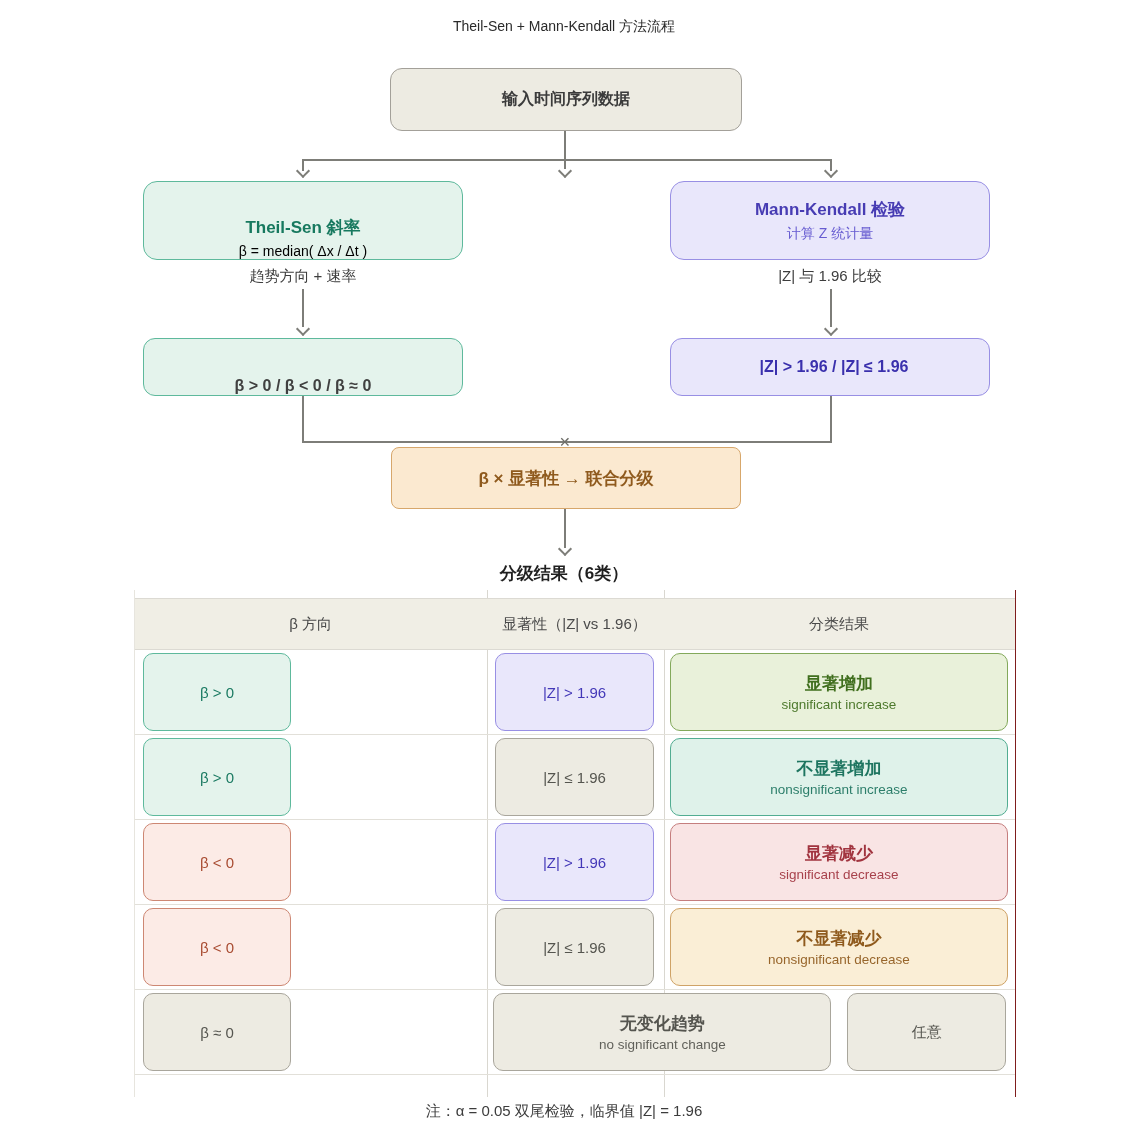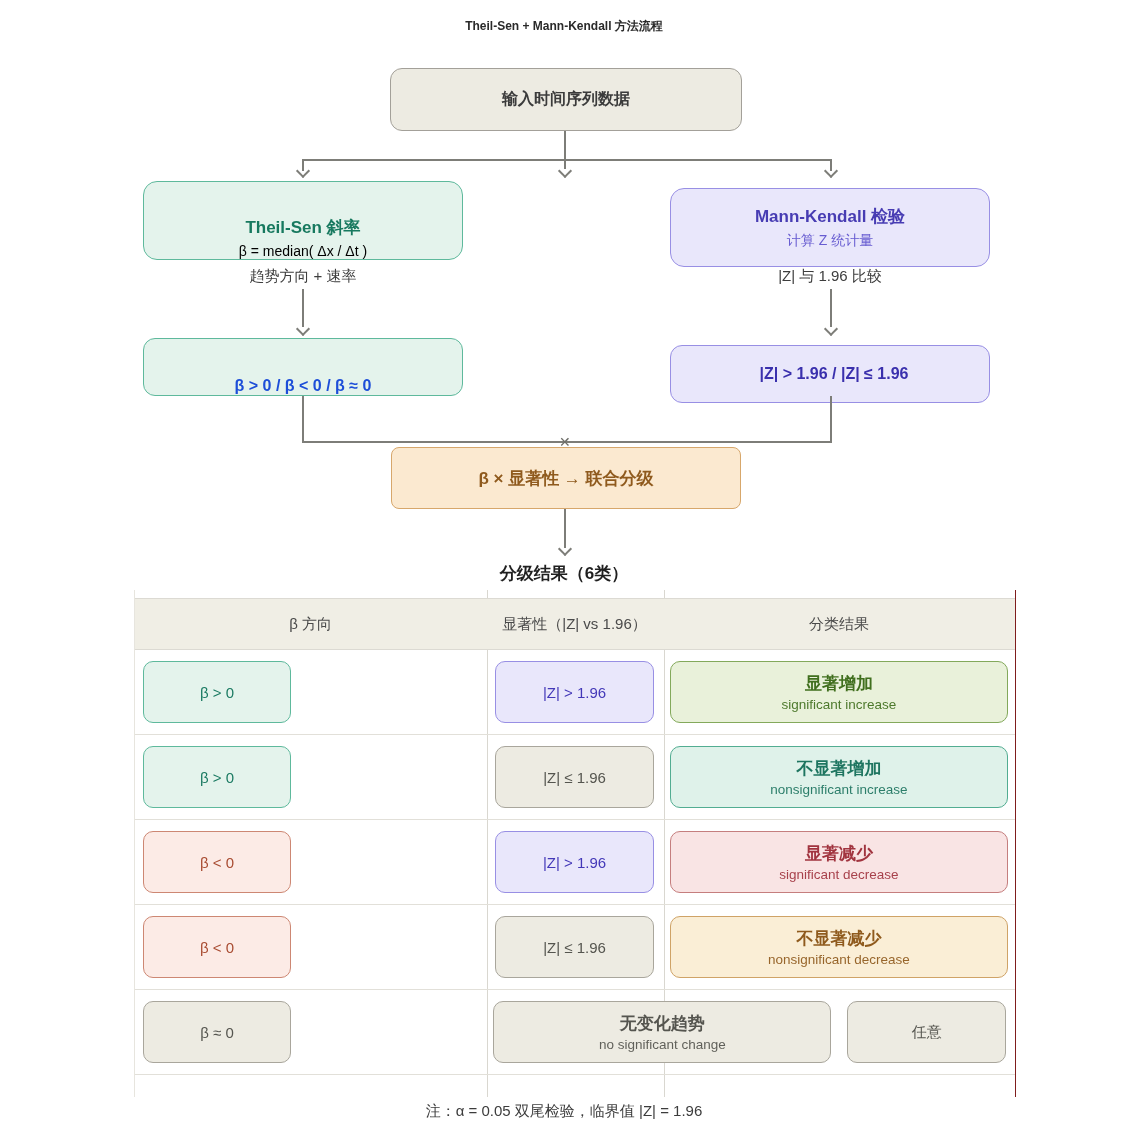--- a/index.html
+++ b/index.html
@@ -7,7 +7,7 @@
   .canvas { position:relative; width:1128px; height:1123px; margin:0 auto; background:#fff; overflow:hidden; }
 
   .page-title { position:absolute; top:18px; left:0; width:100%; text-align:center;
-    font-size:12px; font-weight:bold; color:#2a2a2a; }
+    font-size:14px; font-weight:normal; color:#2a2a2a; }
 
   
   .node { position:absolute; display:flex; flex-direction:column; justify-content:center;

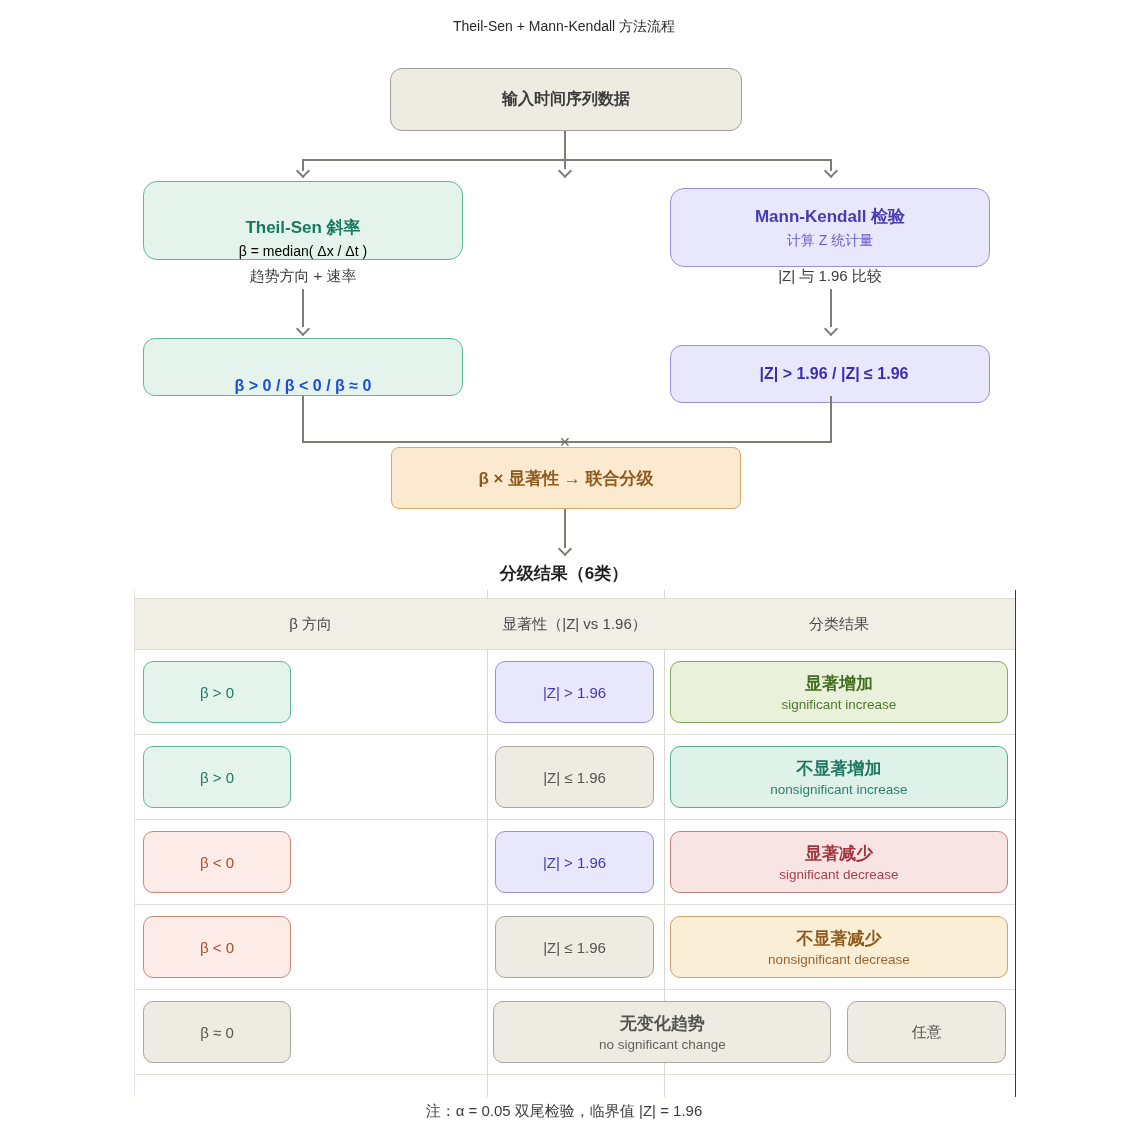--- a/index.html
+++ b/index.html
@@ -16,7 +16,7 @@
     background:#edebe2; border:1px solid #a3a099; }
   .n-top .node-title { font-size:16px; font-weight:bold; color:#3b3b3b; }
   .n-green { background:#e4f3ec; border:1.5px solid #5eb99c;justify-content:flex-end; }
-  .n-purple { background:#e9e7fb; border:1.5px solid #988fe4;margin-top:7px; }
+  .n-purple { background:#e9e7fb; border:1.5px solid #988fe4; }
   .branch { width:320px; height:79px; border-radius:14px; top:181px; }
   .branch .node-title { font-size:17px; font-weight:bold; }
   .branch .node-sub { font-size:14px; margin-top:4px; }

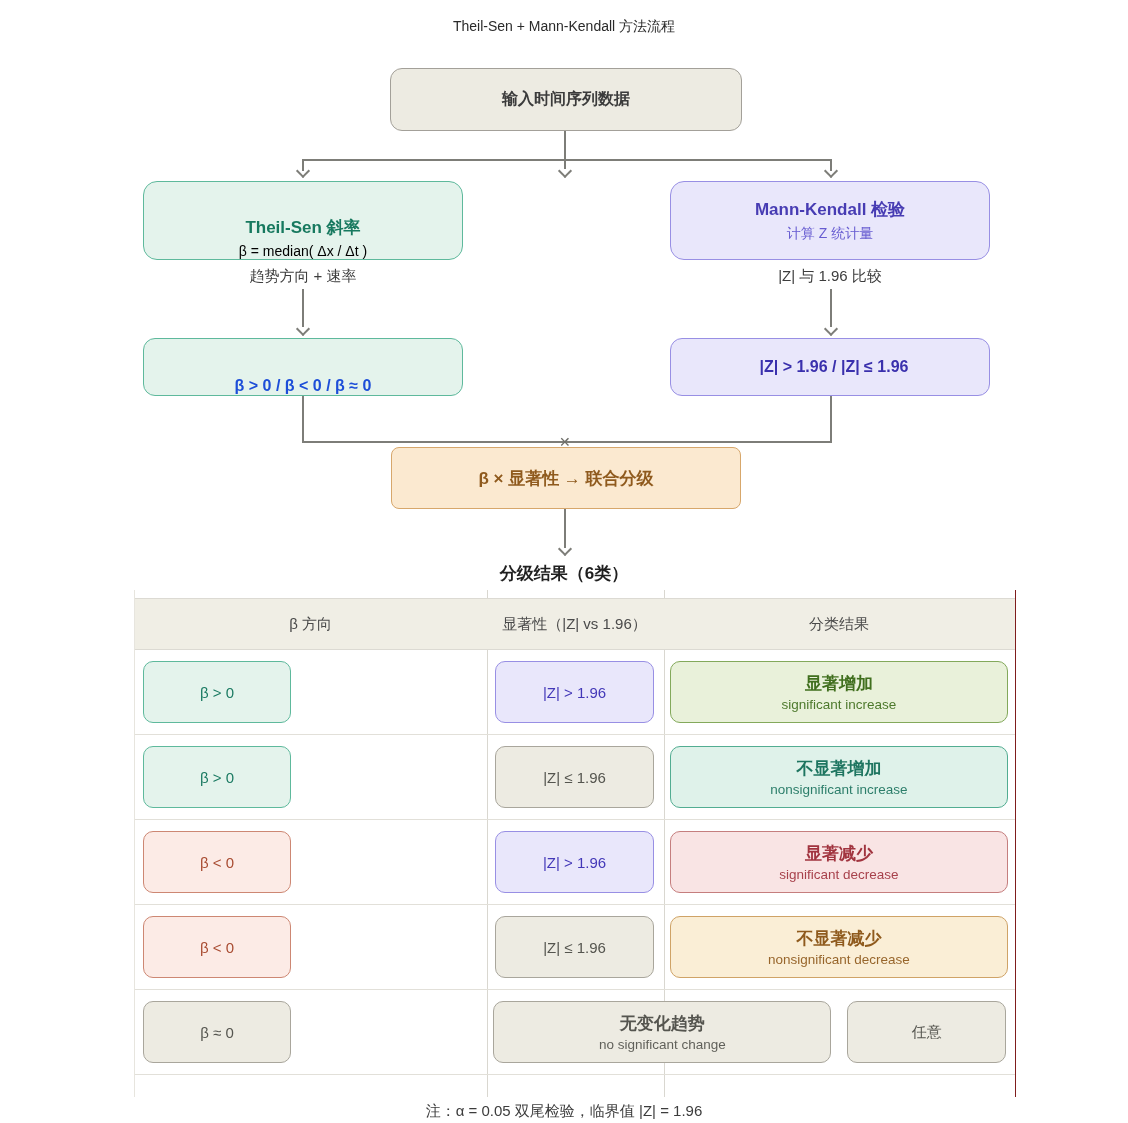--- a/index.html
+++ b/index.html
@@ -24,7 +24,7 @@
   .n-purple .node-title { color:#473cb3; } .n-purple .node-sub { color:#675cd1; }
   .resbox { width:320px; height:58px; border-radius:12px; top:338px; }
   .resbox .node-title { font-size:16px; font-weight:bold; }
-  .n-green.resbox .node-title { color:#1d4ed8; }
+  .n-green.resbox .node-title { color:#404040; }
   .n-purple.resbox .node-title { color:#3a30ad;padding-left:8px; }
   .n-orange { left:391px; top:447px; width:350px; height:62px; border-radius:8px;
     background:#fbe9d0; border:1.5px solid #d7a76b; }

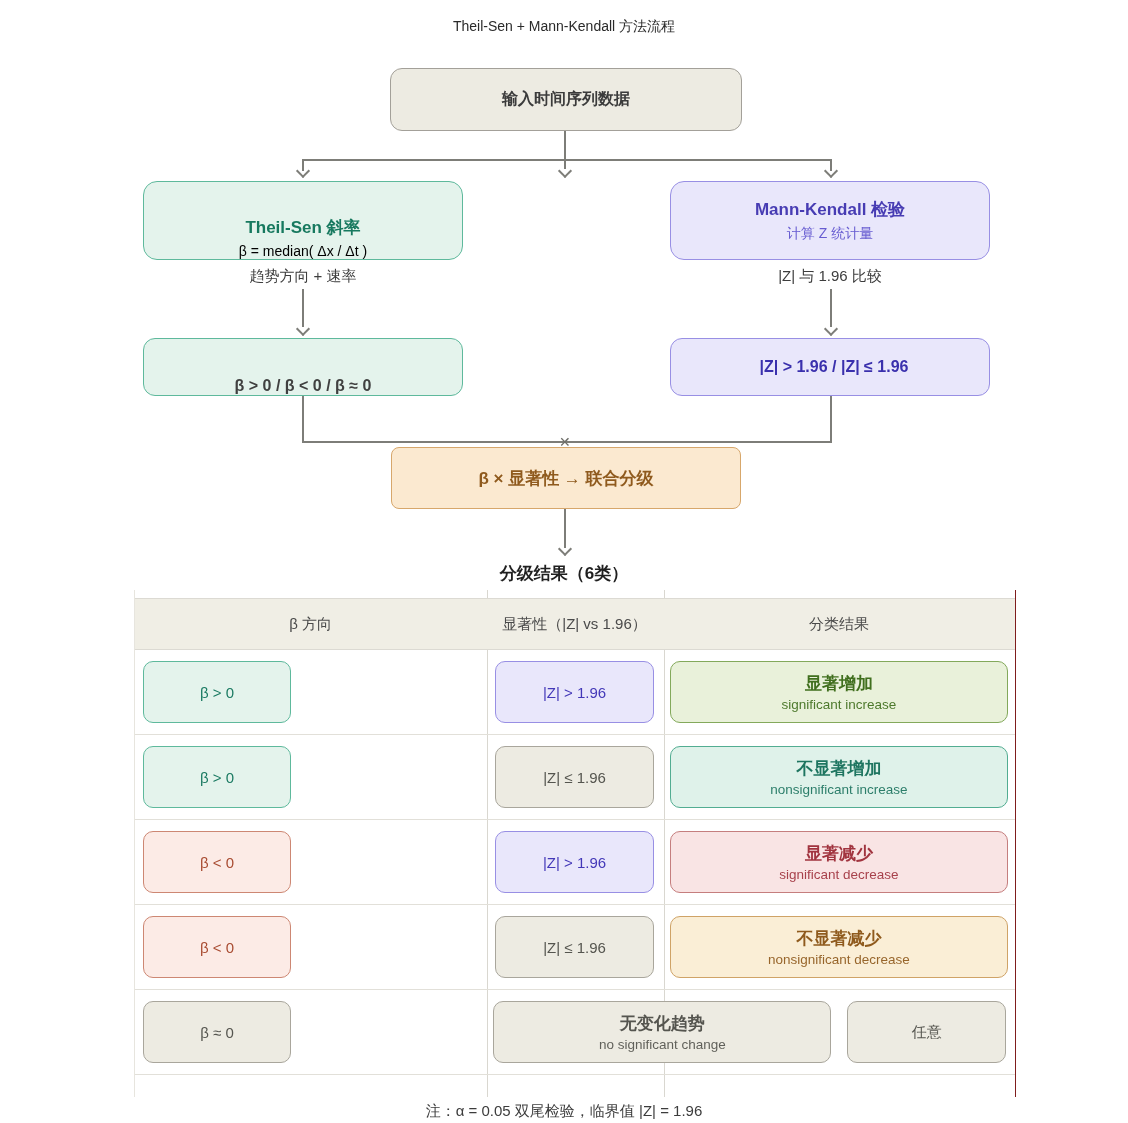--- a/index.html
+++ b/index.html
@@ -56,7 +56,7 @@
     border-bottom:1px solid #e2e0d9; }
   .cell { display:flex; align-items:center; justify-content:center; }
   .cell.c1 { justify-content:flex-start; }
-  .cbox { height:62px; border:1.5px solid; border-radius:10px; display:flex;
+  .cbox { height:78px; border:1.5px solid; border-radius:10px; display:flex;
     flex-direction:column; align-items:center; justify-content:center; text-align:center; }
   .beta-box { width:148px; margin-left:8px; font-size:15px; }
   .sig-box { width:159px; font-size:15px; }

